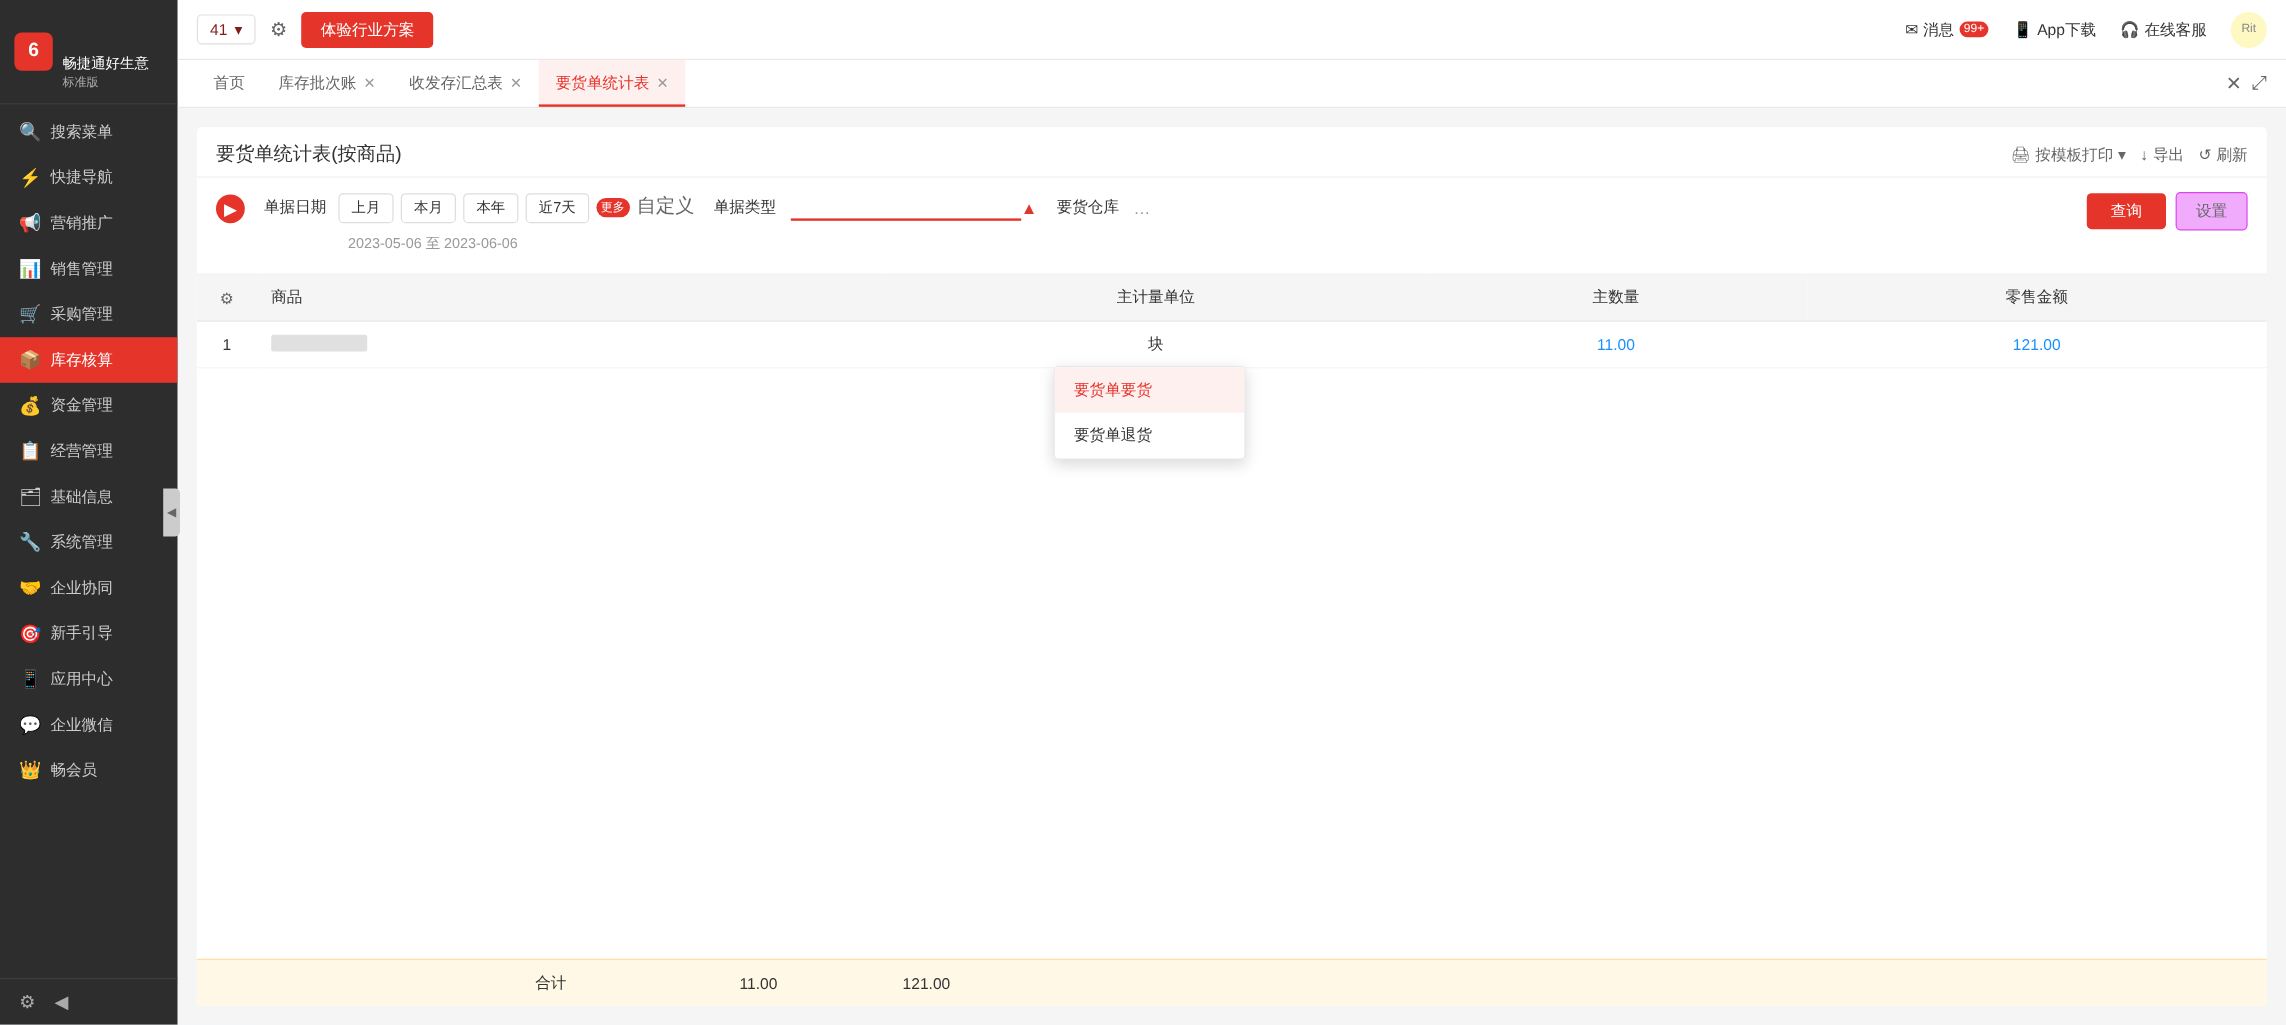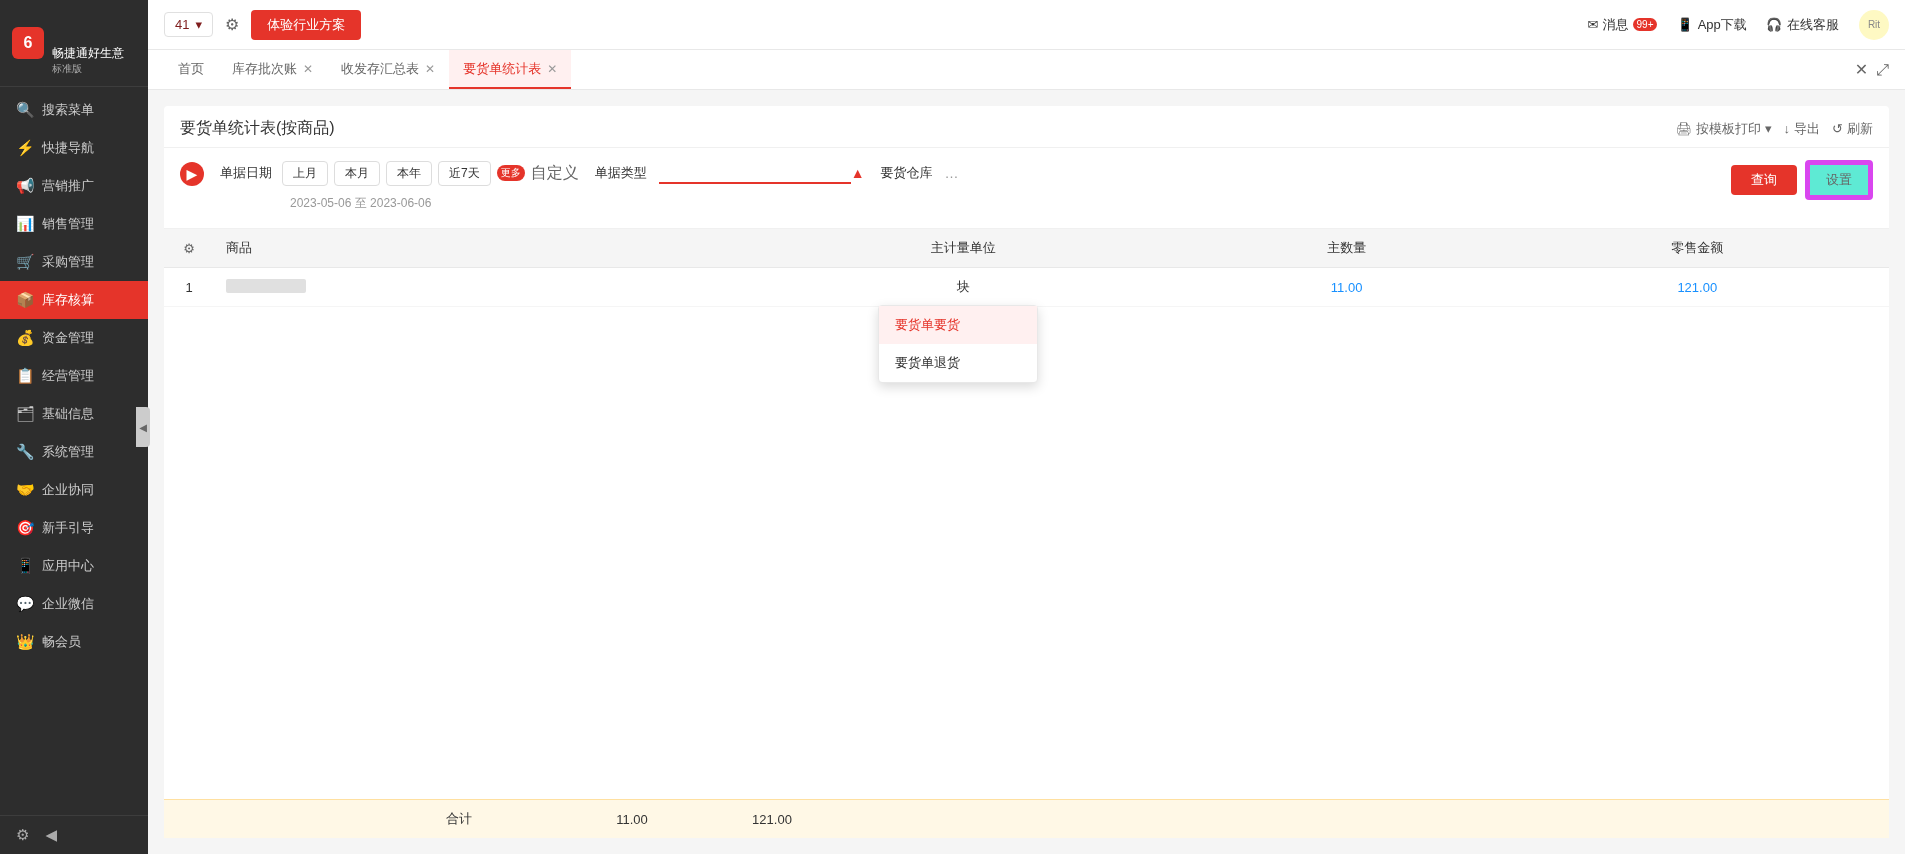--- a/index.html
+++ b/index.html
@@ -251,9 +251,9 @@
       font-size: 13px;
     }
     .set-btn {
-      background: #5eead4;
+      background: #f0abfc;
       color: #666;
-      border: 5px solid #d946ef;
+      border: 1px solid #d946ef;
       padding: 6px 16px;
       border-radius: 4px;
       cursor: pointer;

